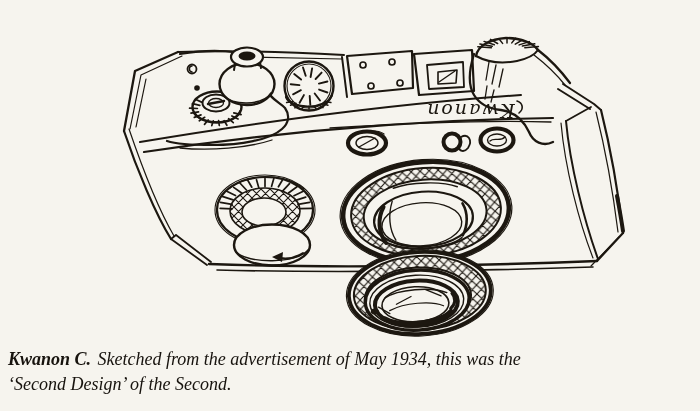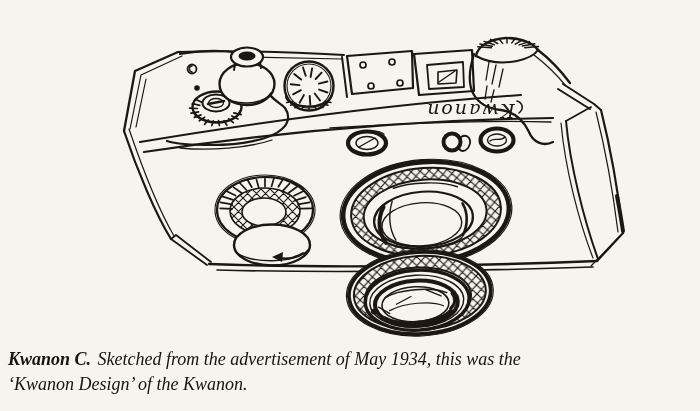--- a/index.html
+++ b/index.html
@@ -191,7 +191,7 @@
 
   <p class="caption">
     <span class="lead">Kwanon C.</span><span> Sketched from the advertisement of May 1934, this was the</span><br>
-    <span>‘Kwanon Design’ of the Kwanon.</span>
+    <span>‘Second Design’ of the Second.</span>
   </p>
 </div>
 

